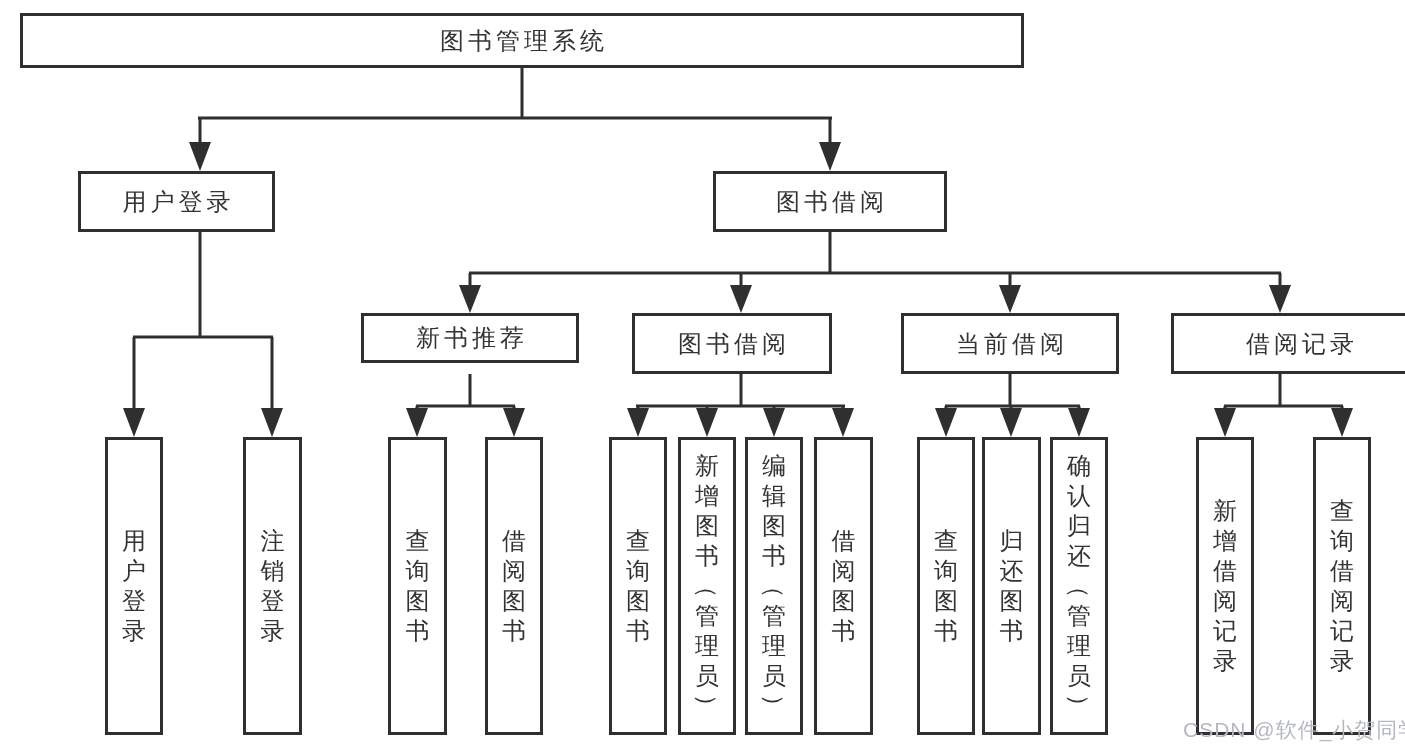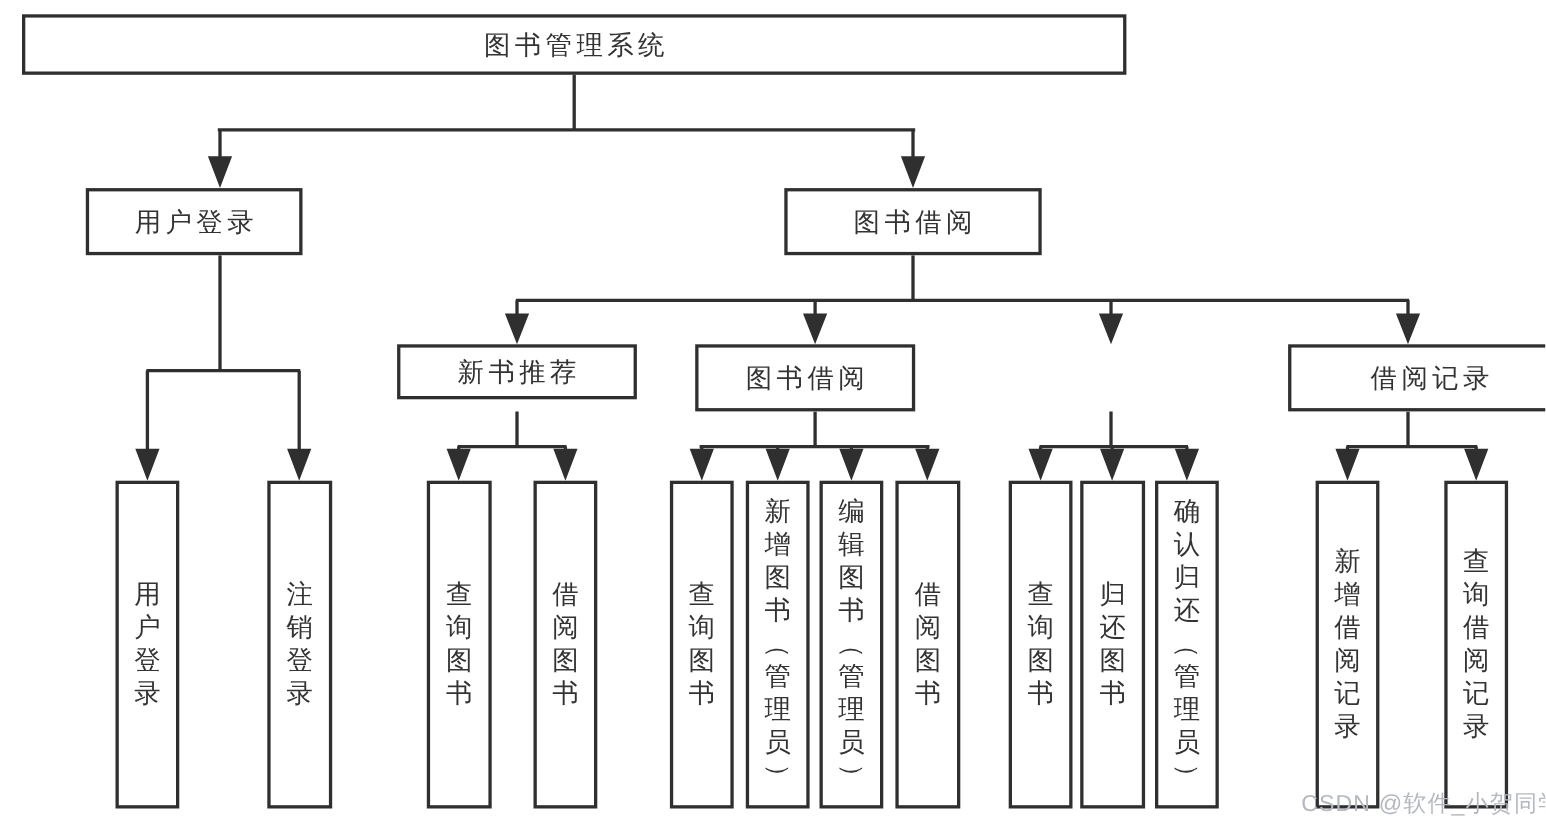--- a/index.html
+++ b/index.html
@@ -78,6 +78,9 @@
   <div class="node h" style="left:632px;top:313px;width:200px;height:61px">
     <span>图书借阅</span>
   </div>
+  <div class="node h" style="left:901px;top:313px;width:218px;height:61px">
+    <span>当前借阅</span>
+  </div>
   <div class="node h" style="left:1171px;top:313px;width:258px;height:61px">
     <span>借阅记录</span>
   </div>

